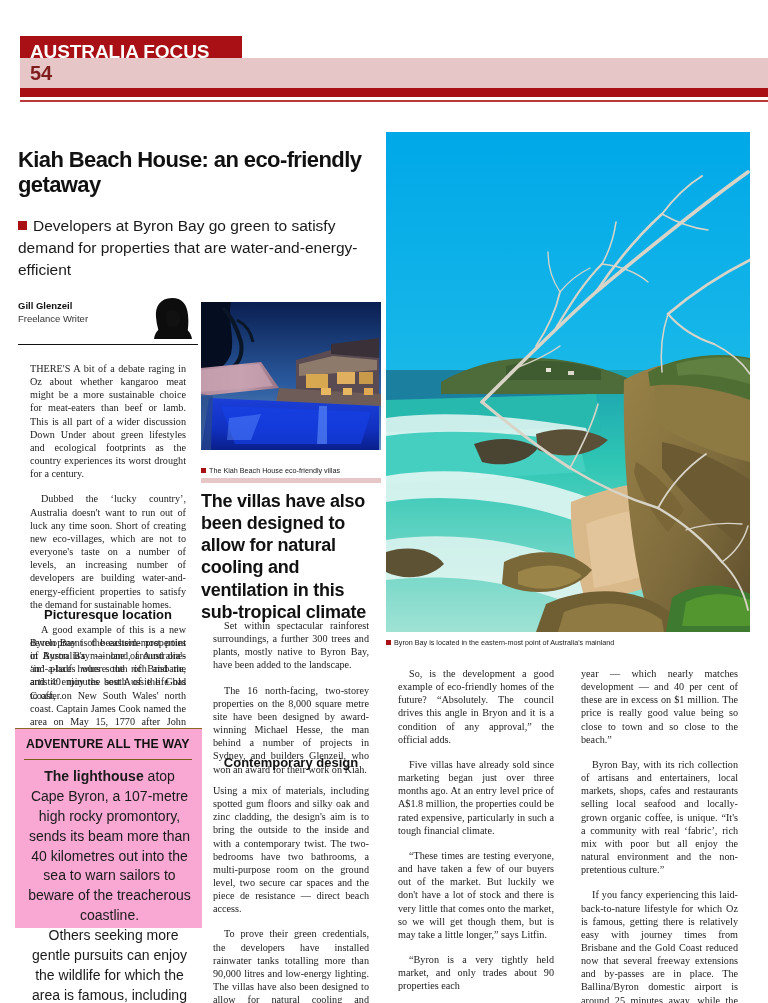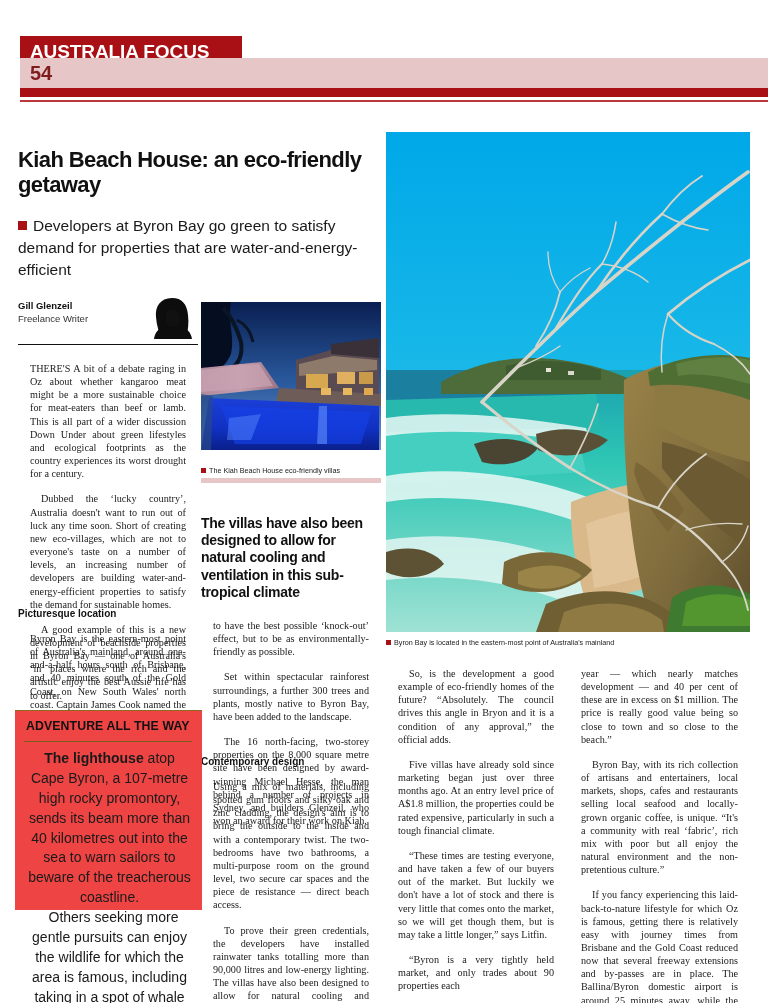--- a/index.html
+++ b/index.html
@@ -129,9 +129,9 @@
     background:#e6c6c6;
   }
   .pullquote {
-    position:absolute; left:201px; top:515px; width:182px;
-    font-family:"Liberation Sans", sans-serif;
-    font-weight:bold; font-size:14px; line-height:1.23;
+    position:absolute; left:201px; top:490px; width:182px;
+    font-family:"Liberation Sans", sans-serif;
+    font-weight:bold; font-size:18px; line-height:1.23;
     letter-spacing:-0.25px; color:#111;
   }
 

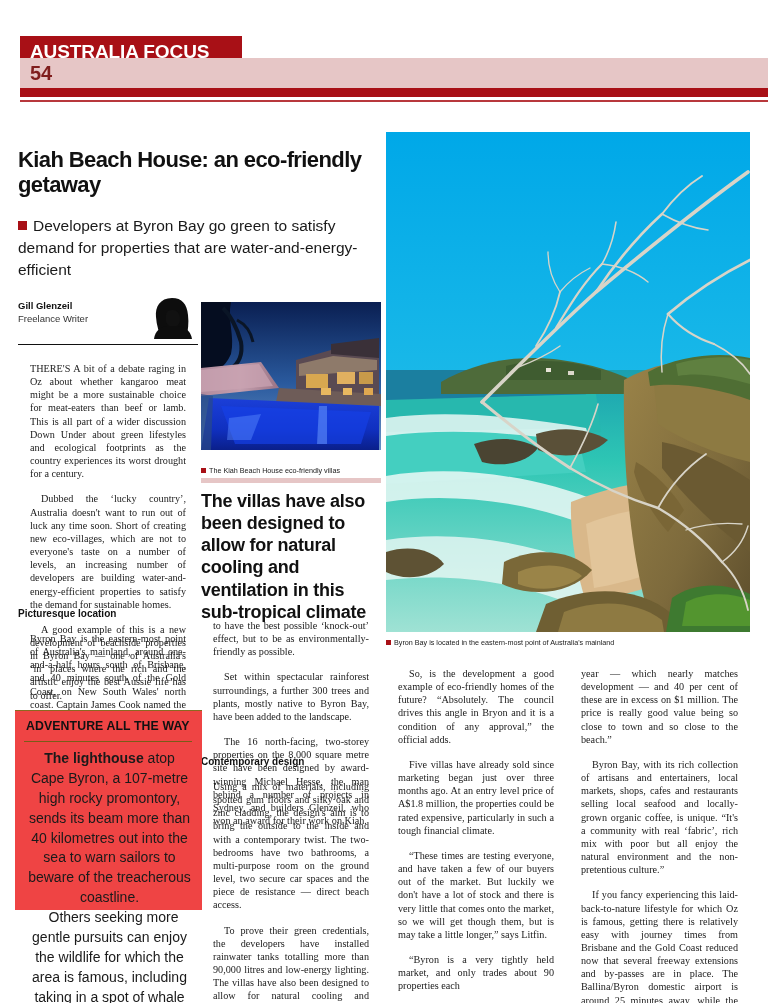--- a/index.html
+++ b/index.html
@@ -96,8 +96,8 @@
   .col p.first { text-indent:0; }
   .subhead {
     font-family:"Liberation Sans", sans-serif;
-    font-weight:bold; font-size:10px; color:#111;
-    text-align:left; margin:0 0 1px 0; text-indent:0;
+    font-weight:bold; font-size:13px; color:#111;
+    text-align:center; margin:0 0 1px 0; text-indent:0;
     line-height:1.3;
   }
 

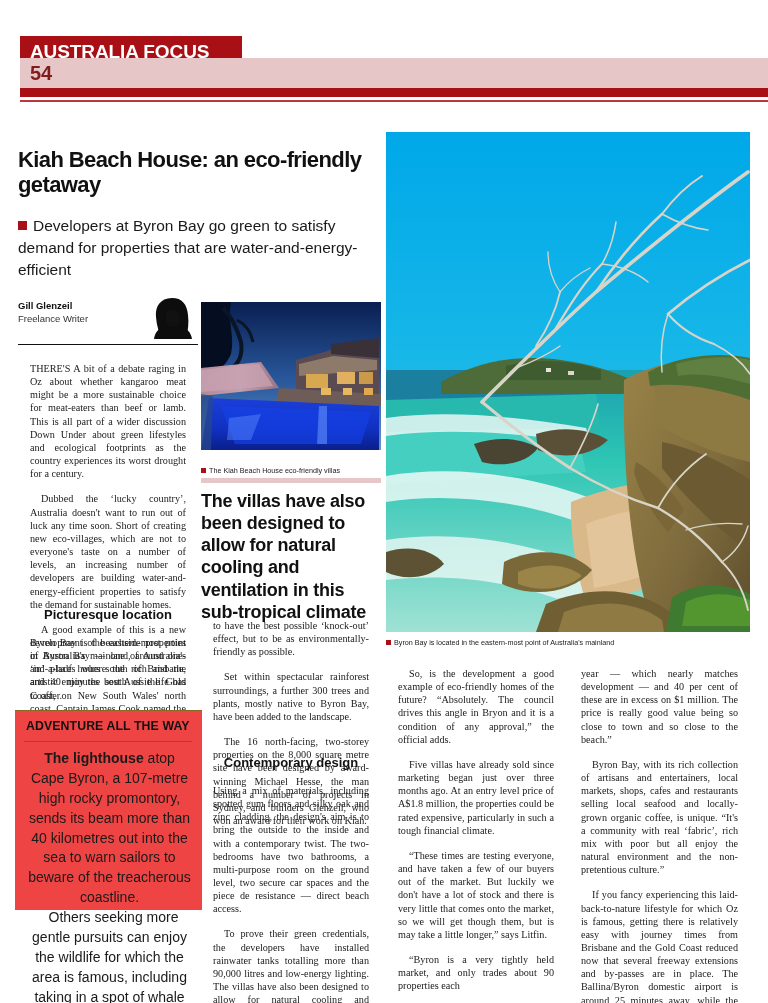--- a/index.html
+++ b/index.html
@@ -349,7 +349,6 @@
 </div>
 
 <div class="col" id="col2">
-  <p class="first">to have the best possible ‘knock-out’ effect, but to be as environmentally-friendly as possible.</p>
   <p>Set within spectacular rainforest surroundings, a further 300 trees and plants, mostly native to Byron Bay, have been added to the landscape.</p>
   <p>The 16 north-facing, two-storey properties on the 8,000 square metre site have been designed by award-winning Michael Hesse, the man behind a number of projects in Sydney, and builders Glenzeil, who won an award for their work on Kiah.</p>
 </div>

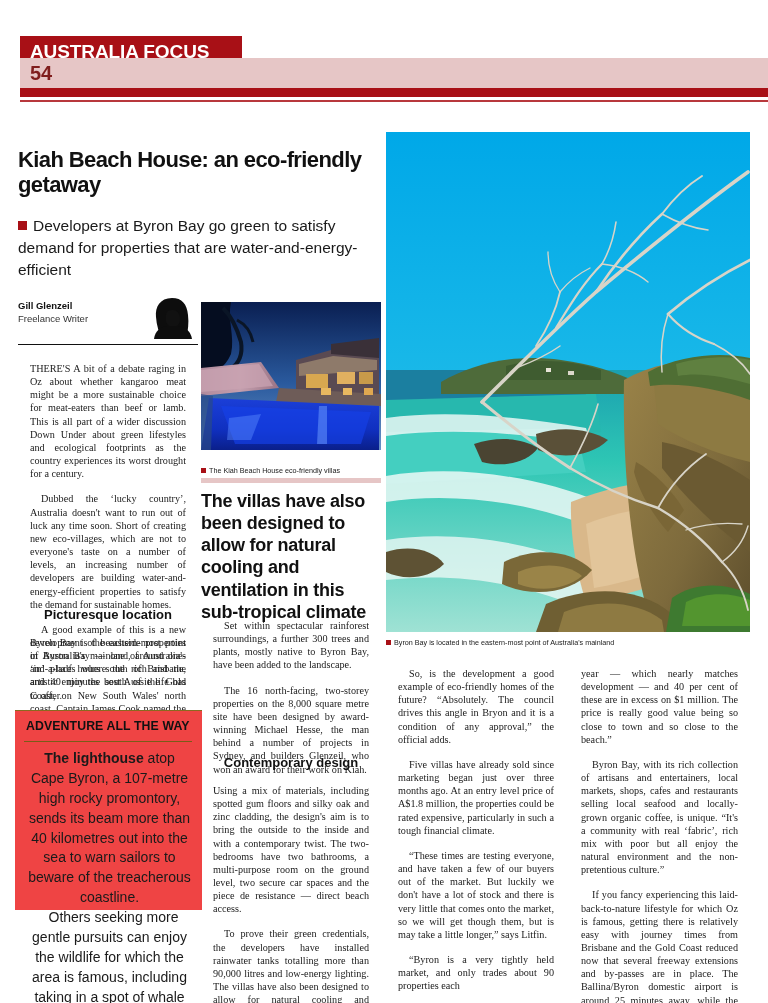--- a/index.html
+++ b/index.html
@@ -144,8 +144,8 @@
 
   
   .advbox {
-    position:absolute; left:15px; top:710px; width:187px; height:200px;
-    background:#ef4444;
+    position:absolute; left:15px; top:728px; width:187px; height:200px;
+    background:#f9a8d4;
     border-top:1px solid #8a6a20;
   }
   .advbox-head {

